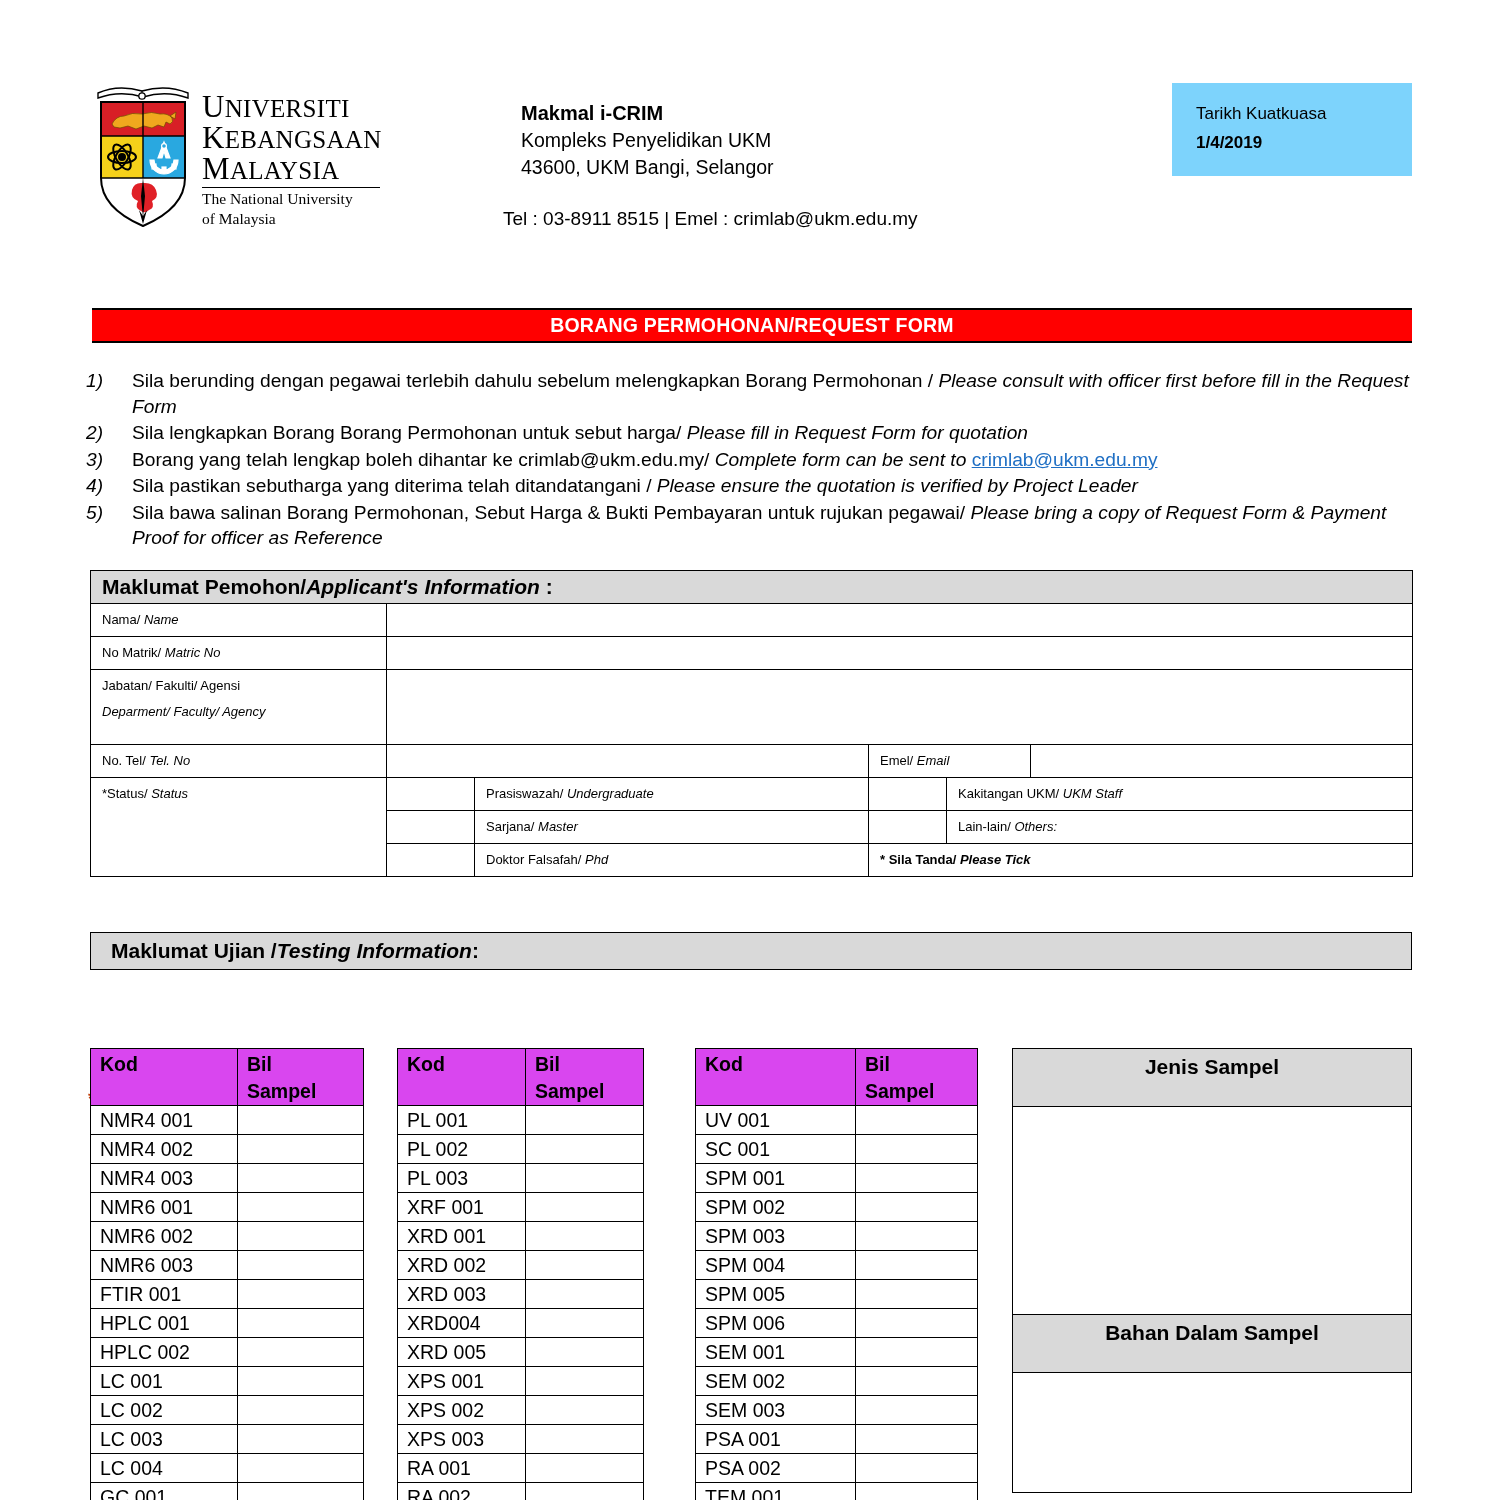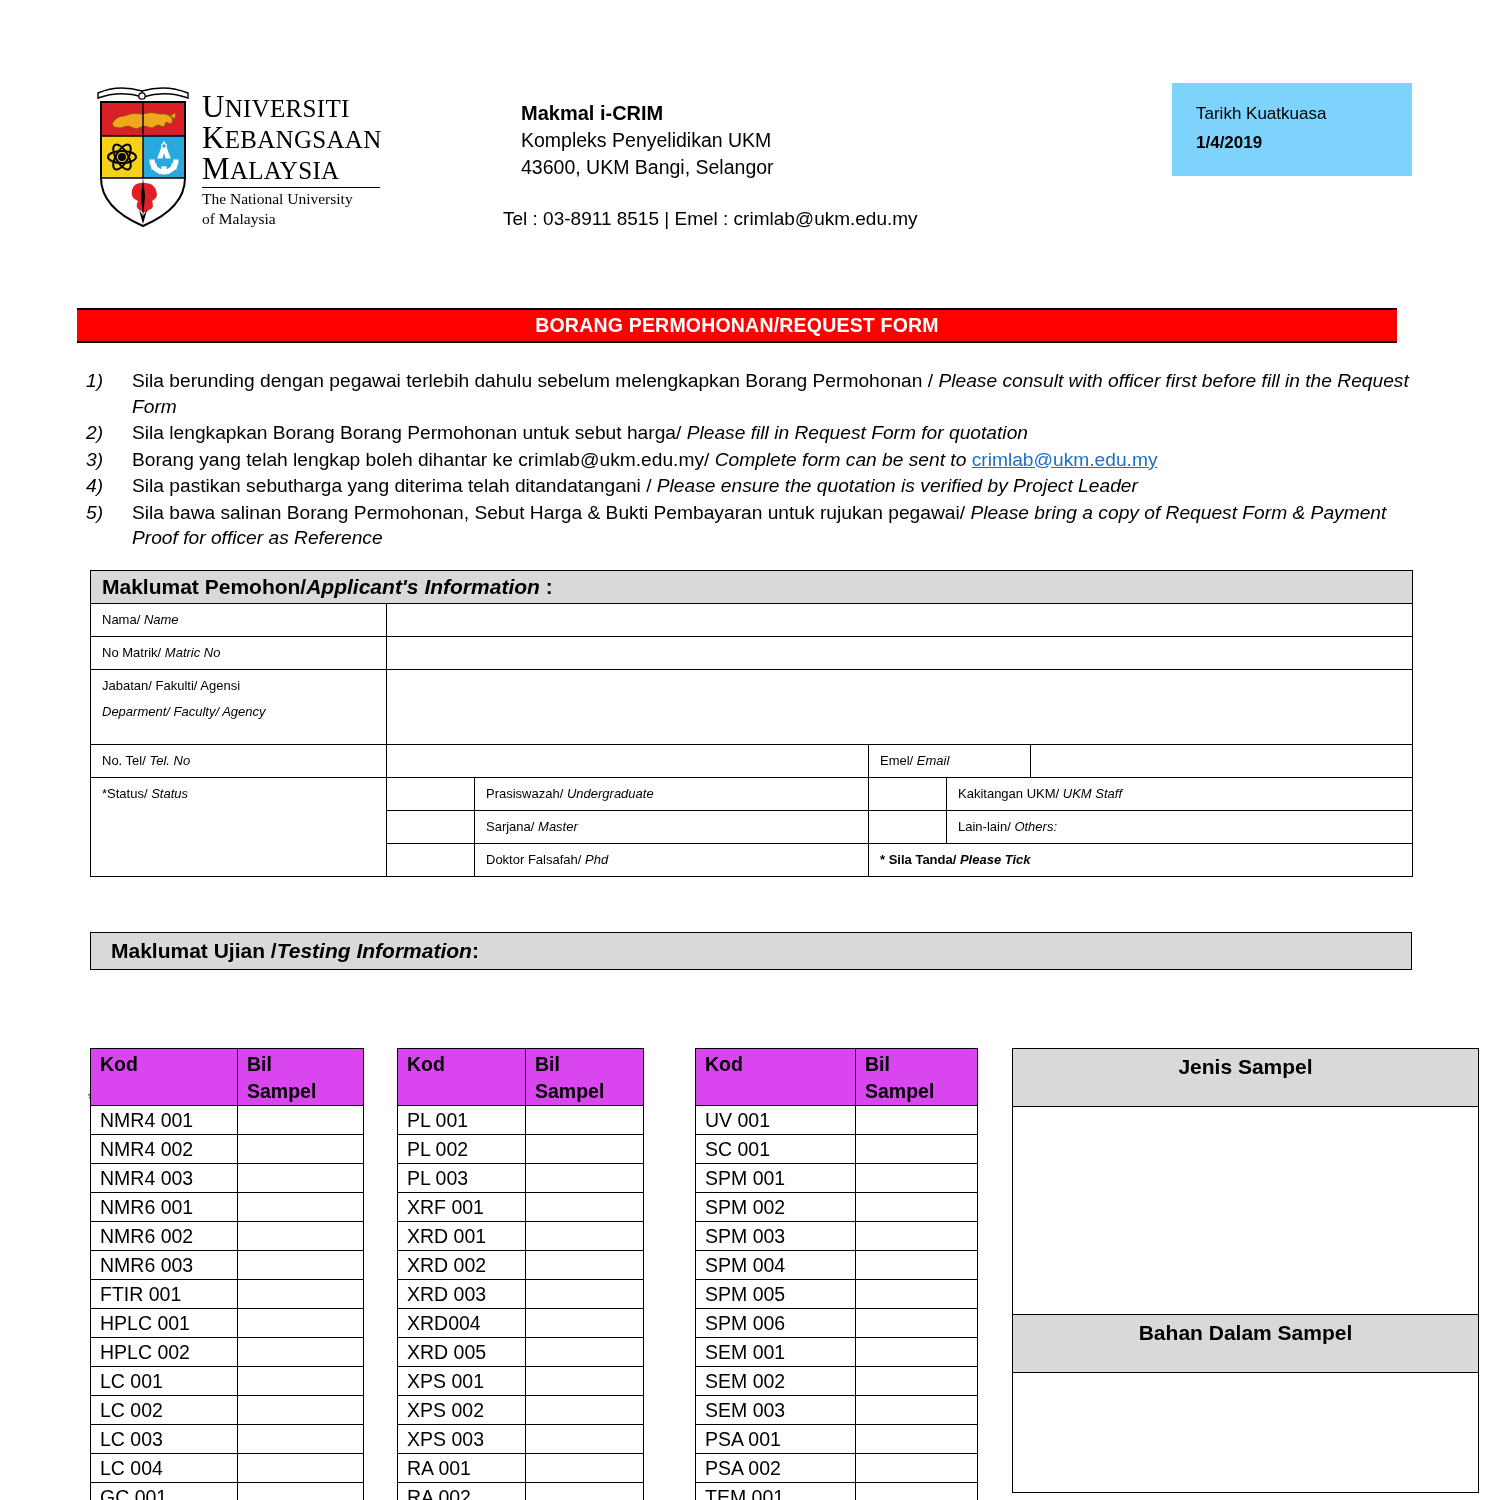--- a/index.html
+++ b/index.html
@@ -83,7 +83,7 @@
   
   .banner {
     position: absolute;
-    left: 77px; top: 308px;
+    left: 92px; top: 308px;
     width: 1320px; height: 31px;
     background: #ff0000;
     border-top: 2px solid #000;

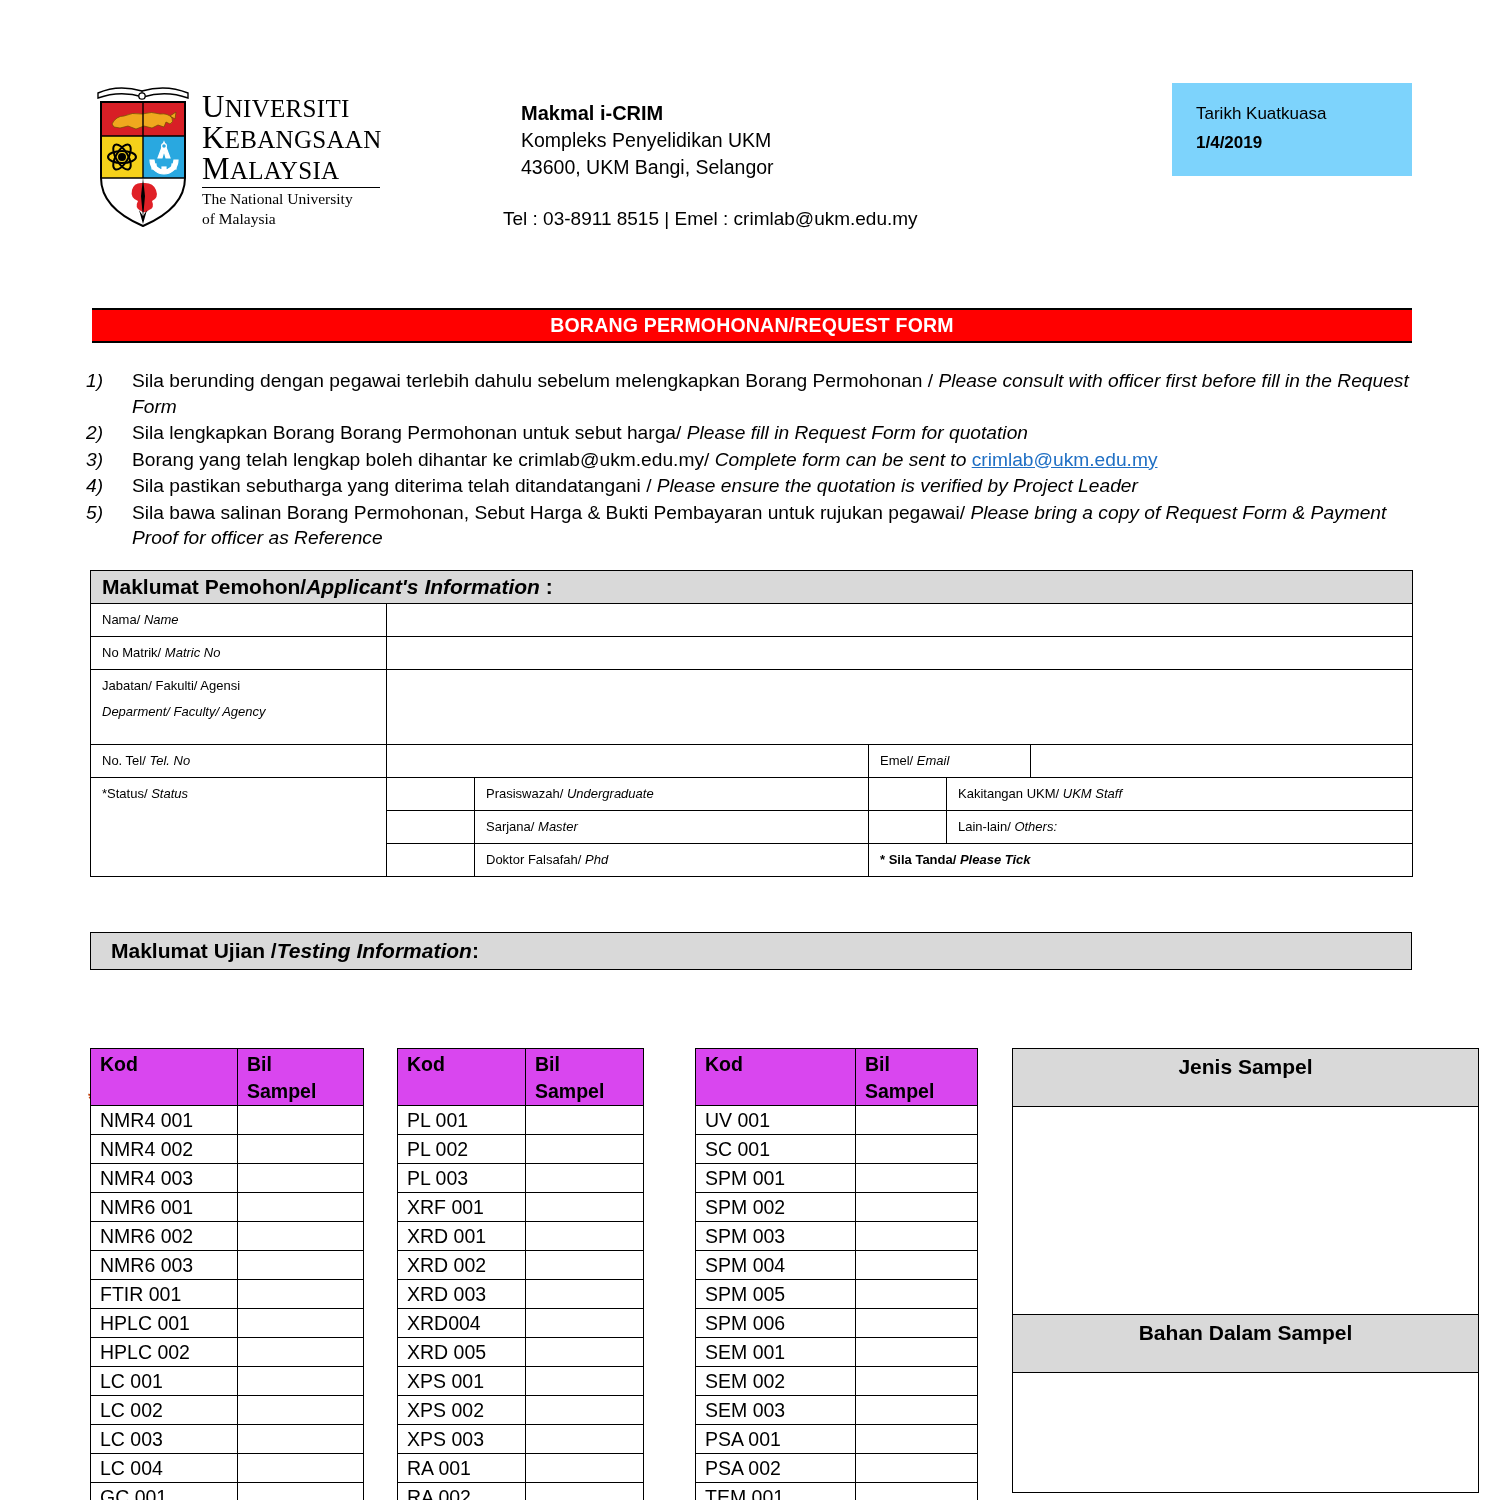--- a/index.html
+++ b/index.html
@@ -219,7 +219,7 @@
   .sample-panel {
     position: absolute;
     left: 1012px; top: 1048px;
-    width: 467px;
+    width: 400px;
     border-collapse: collapse;
     table-layout: fixed;
   }

